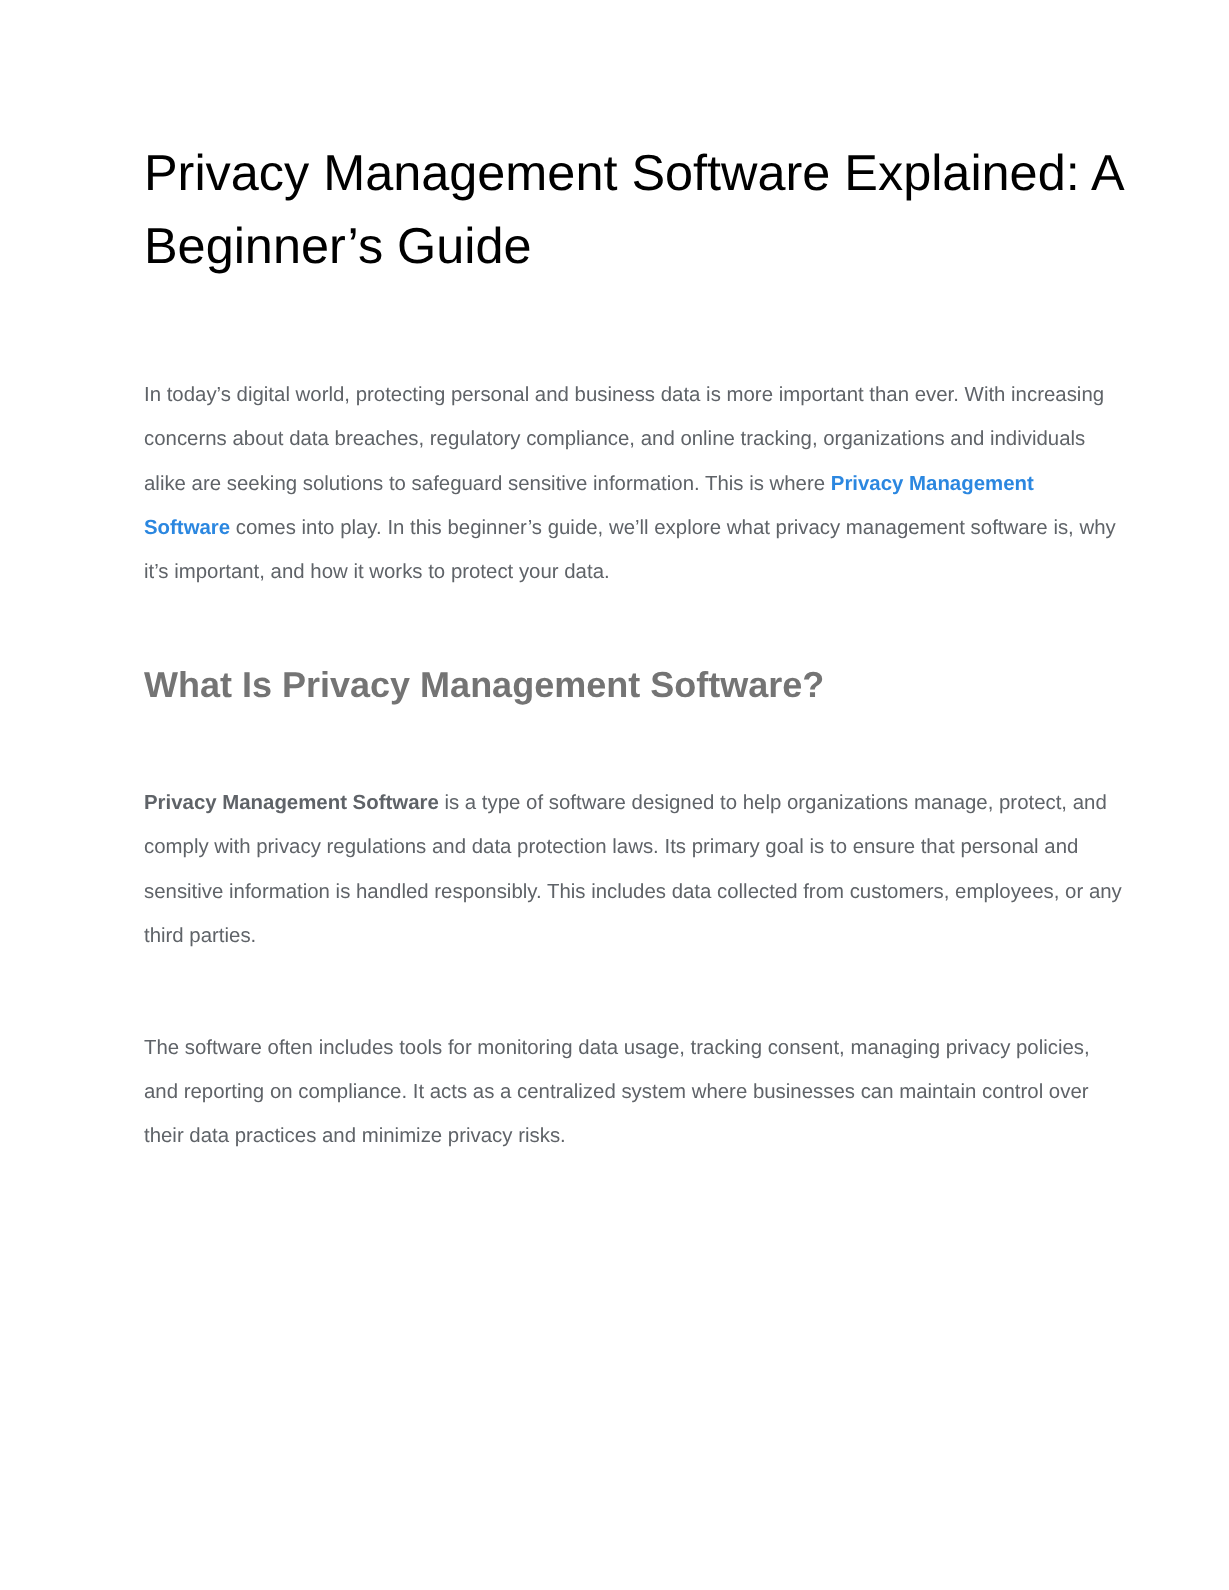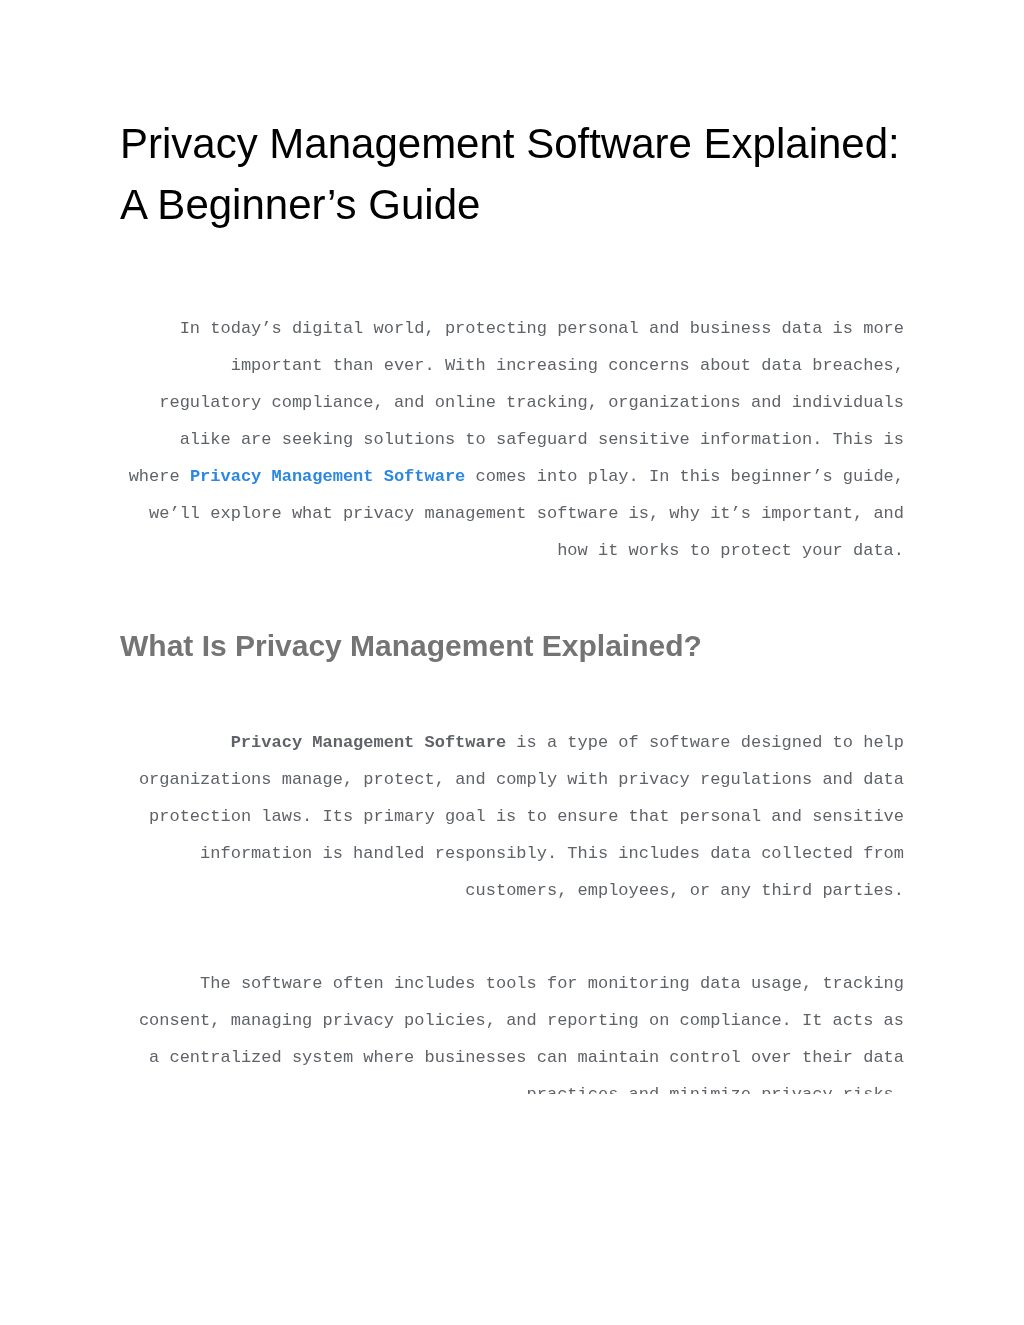--- a/index.html
+++ b/index.html
@@ -12,7 +12,7 @@
     width: 1024px;
     height: 1094px;
     box-sizing: border-box;
-    padding: 113px 120px 40px 120px;
+    padding: 113px 87px 40px 120px;
     background: var(--bg-color, #ffffff);
     font-family: "Liberation Sans", sans-serif;
     overflow: hidden;

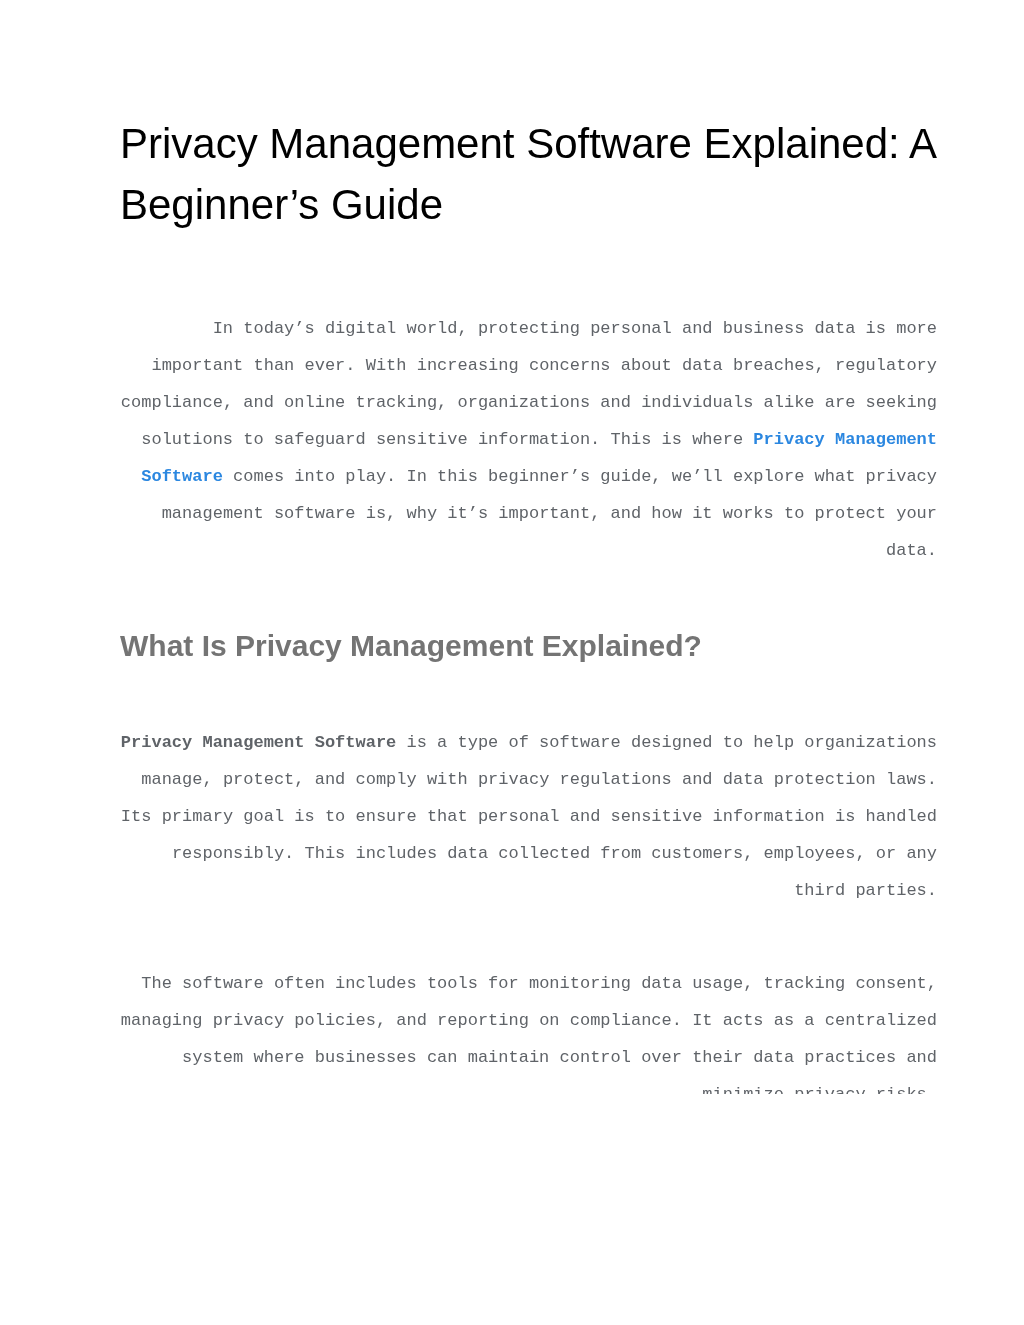--- a/index.html
+++ b/index.html
@@ -27,12 +27,11 @@
   }
   .body-text {
     margin: 0 0 56px 0;
-    font-family: Liberation Mono, monospace;
+    font-family: Liberation Sans, sans-serif;
     font-weight: 400;
     font-size: 17px;
     line-height: 37px;
     color: var(--body-color, #5f6368);
-    text-align: right;
   }
   .bold-lead {
     font-weight: 700;

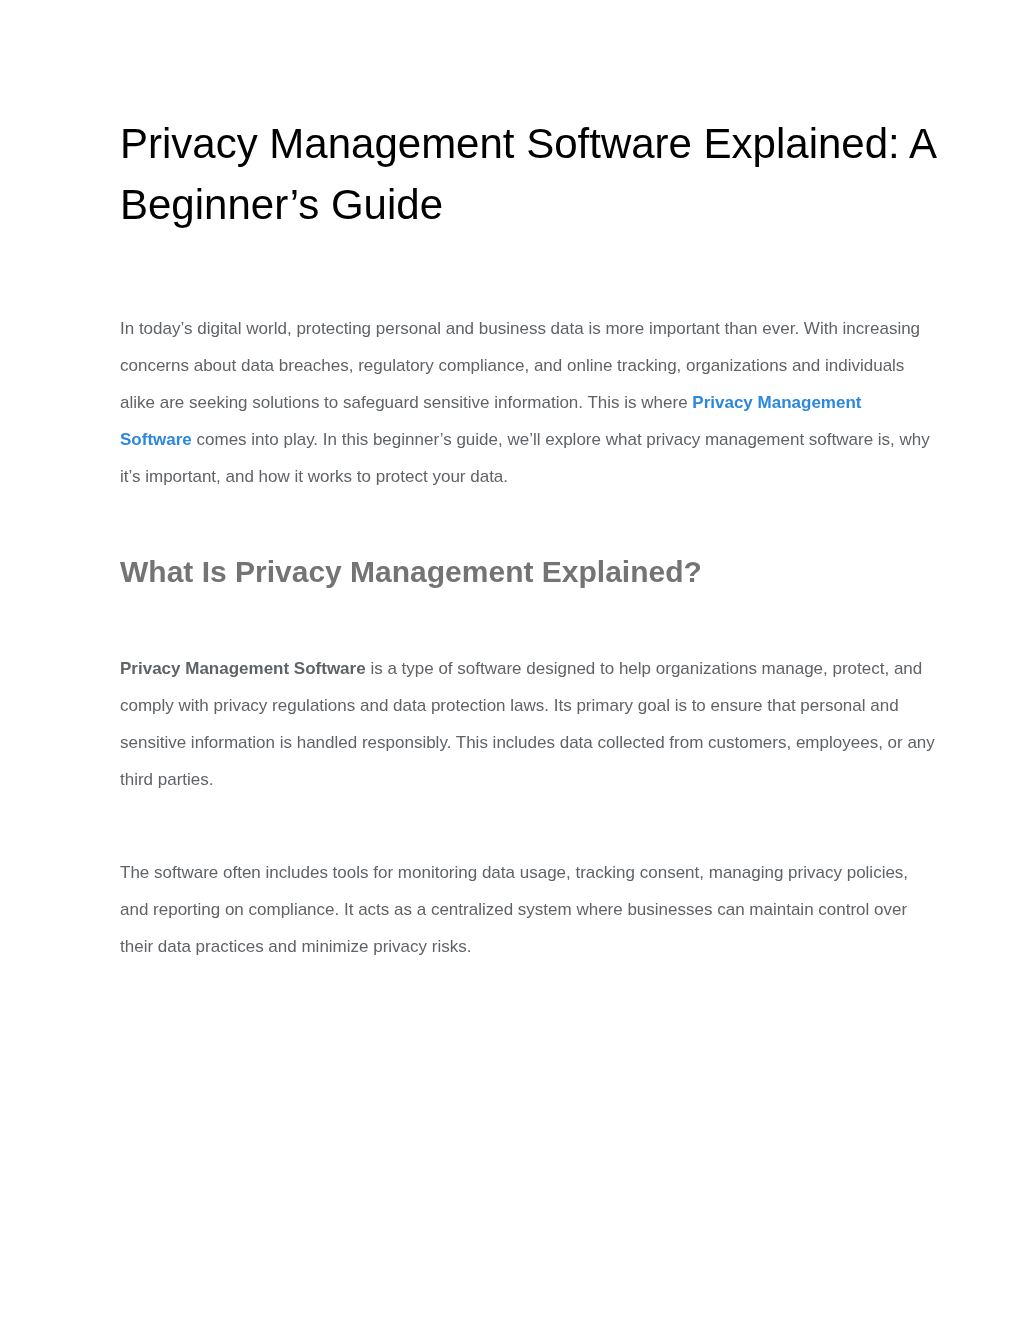--- a/index.html
+++ b/index.html
@@ -60,7 +60,7 @@
 
   <p class="body-text"><span>In today’s digital world, protecting personal and business data is more important than ever. With increasing concerns about data breaches, regulatory compliance, and online tracking, organizations and individuals alike are seeking solutions to safeguard sensitive information. This is where </span><a class="doc-link">Privacy Management Software</a><span> comes into play. In this beginner’s guide, we’ll explore what privacy management software is, why it’s important, and how it works to protect your data.</span></p>
 
-  <h2 class="section-heading">What Is Privacy Management Explained?</h2>
+  <h2 class="section-heading">What Is Privacy Management Software?</h2>
 
   <p class="body-text"><span class="bold-lead">Privacy Management Software</span><span> is a type of software designed to help organizations manage, protect, and comply with privacy regulations and data protection laws. Its primary goal is to ensure that personal and sensitive information is handled responsibly. This includes data collected from customers, employees, or any third parties.</span></p>
 

